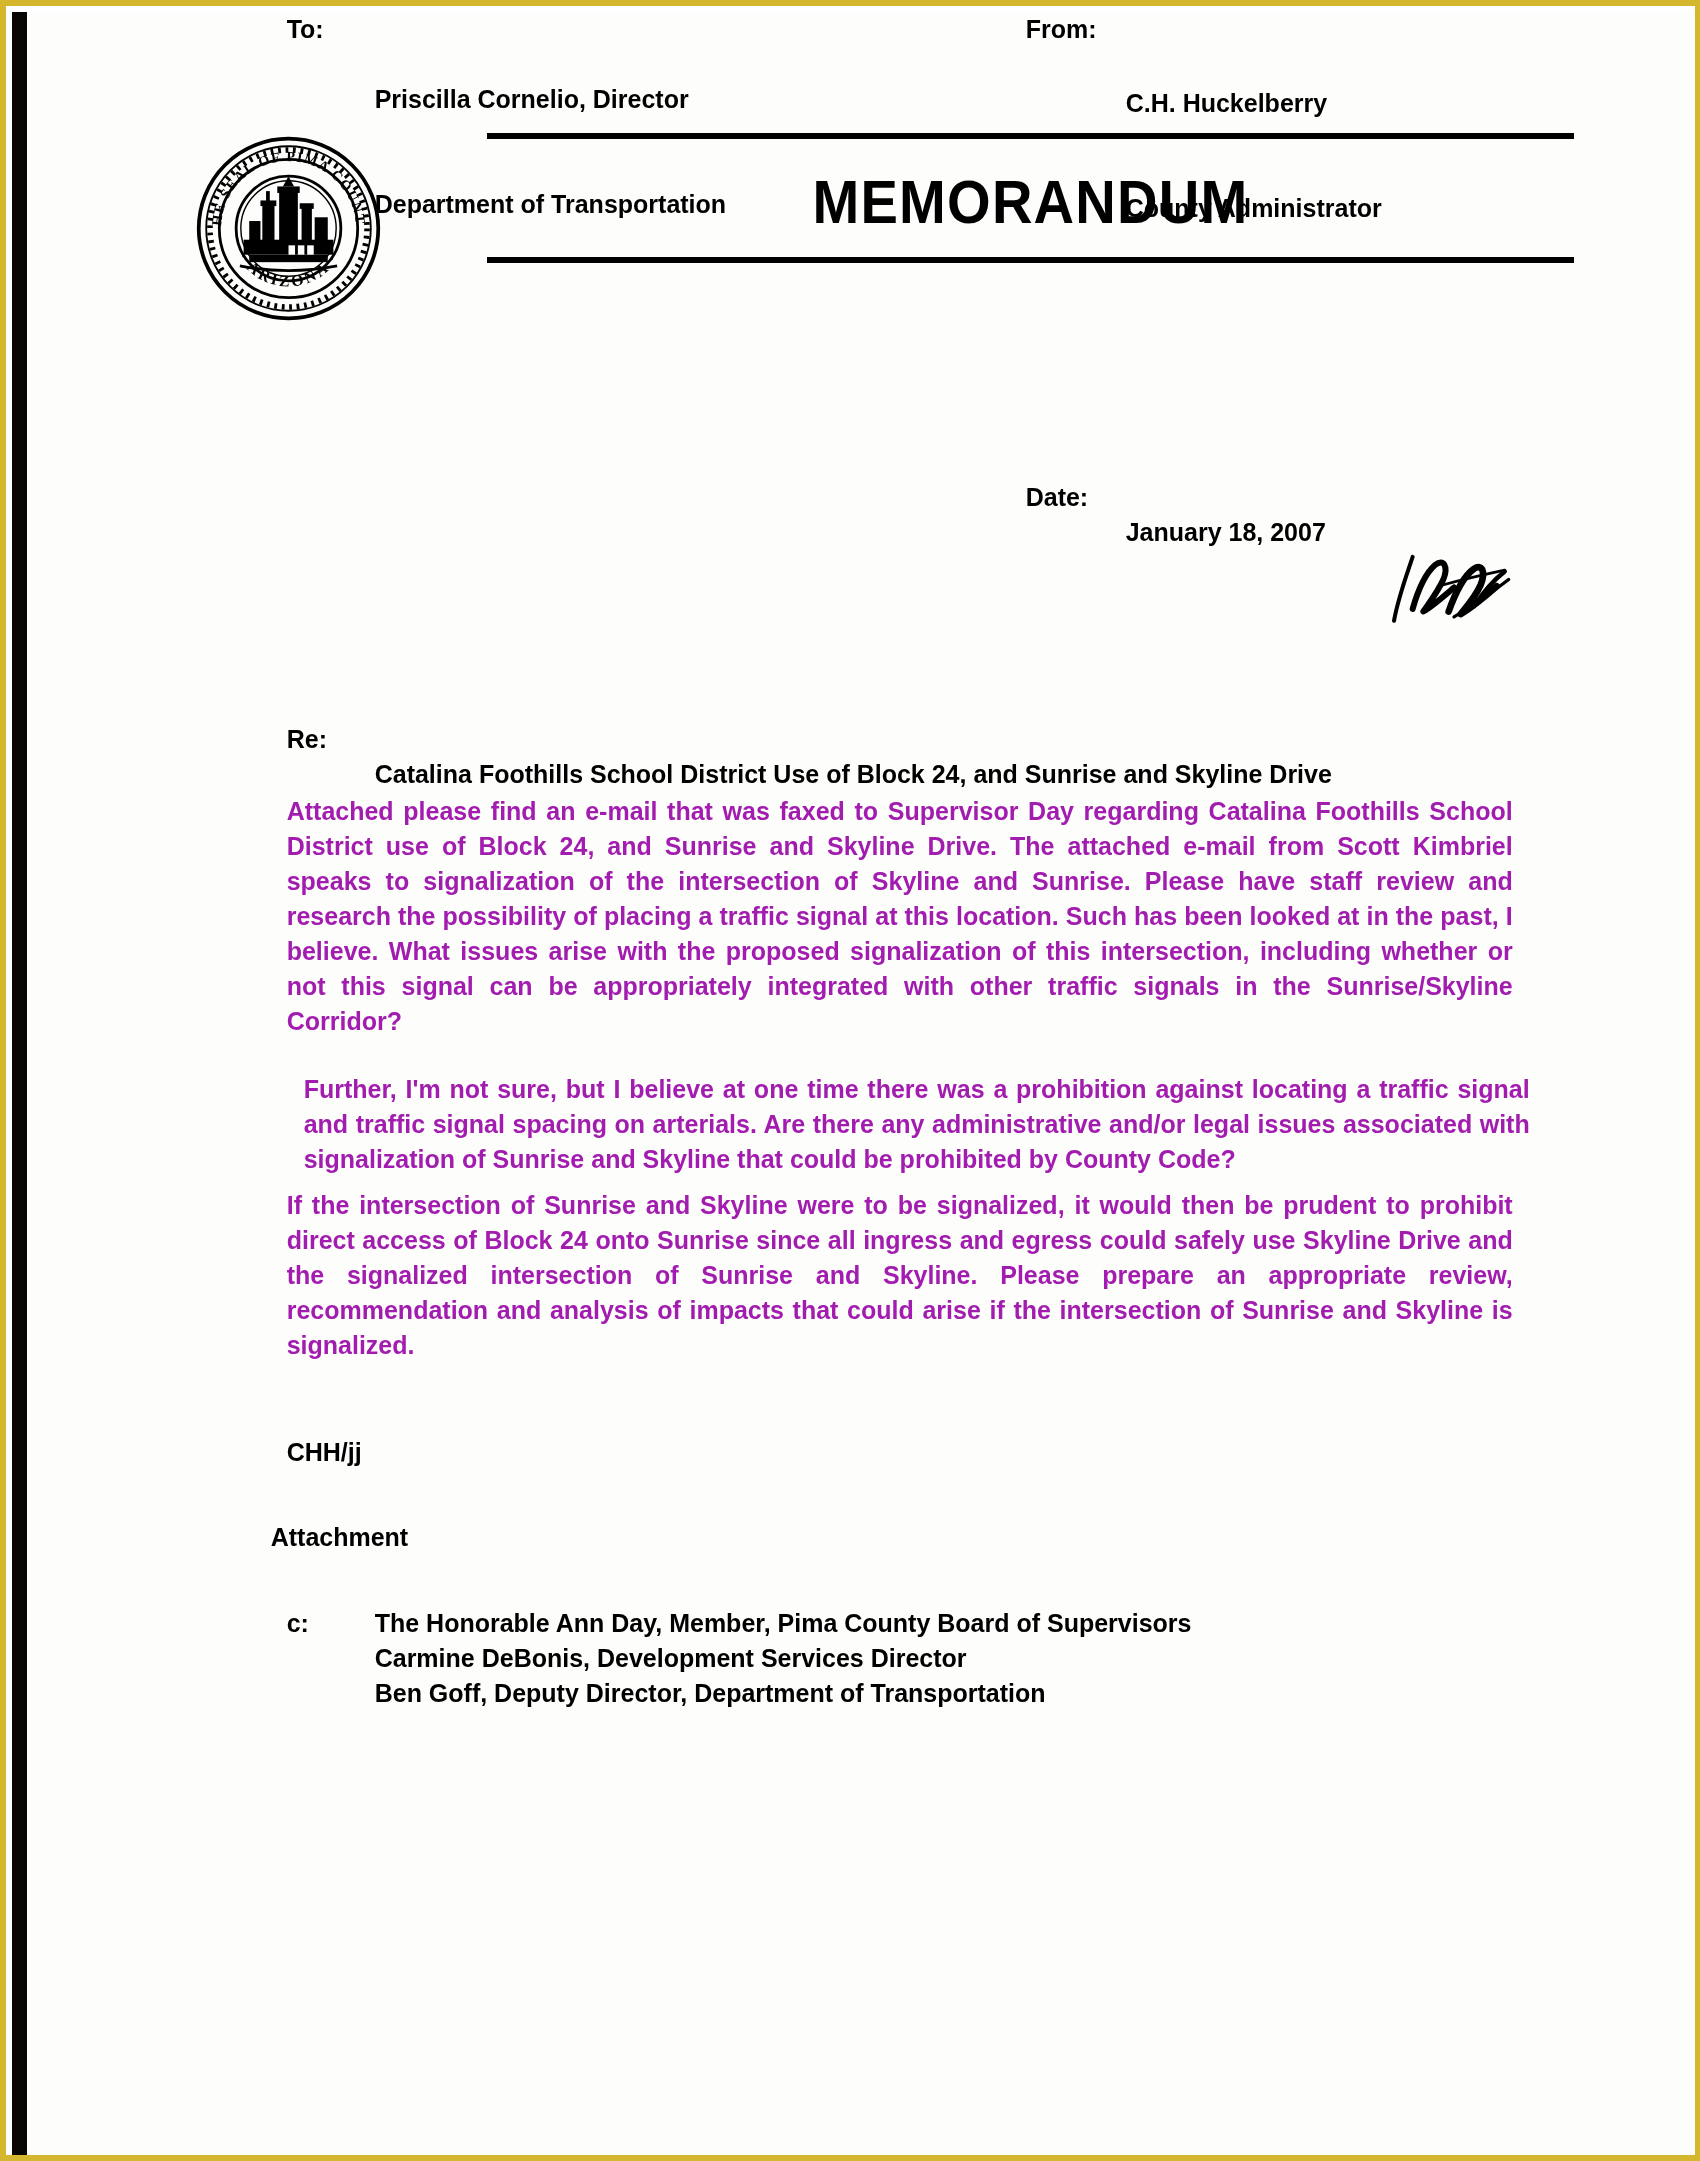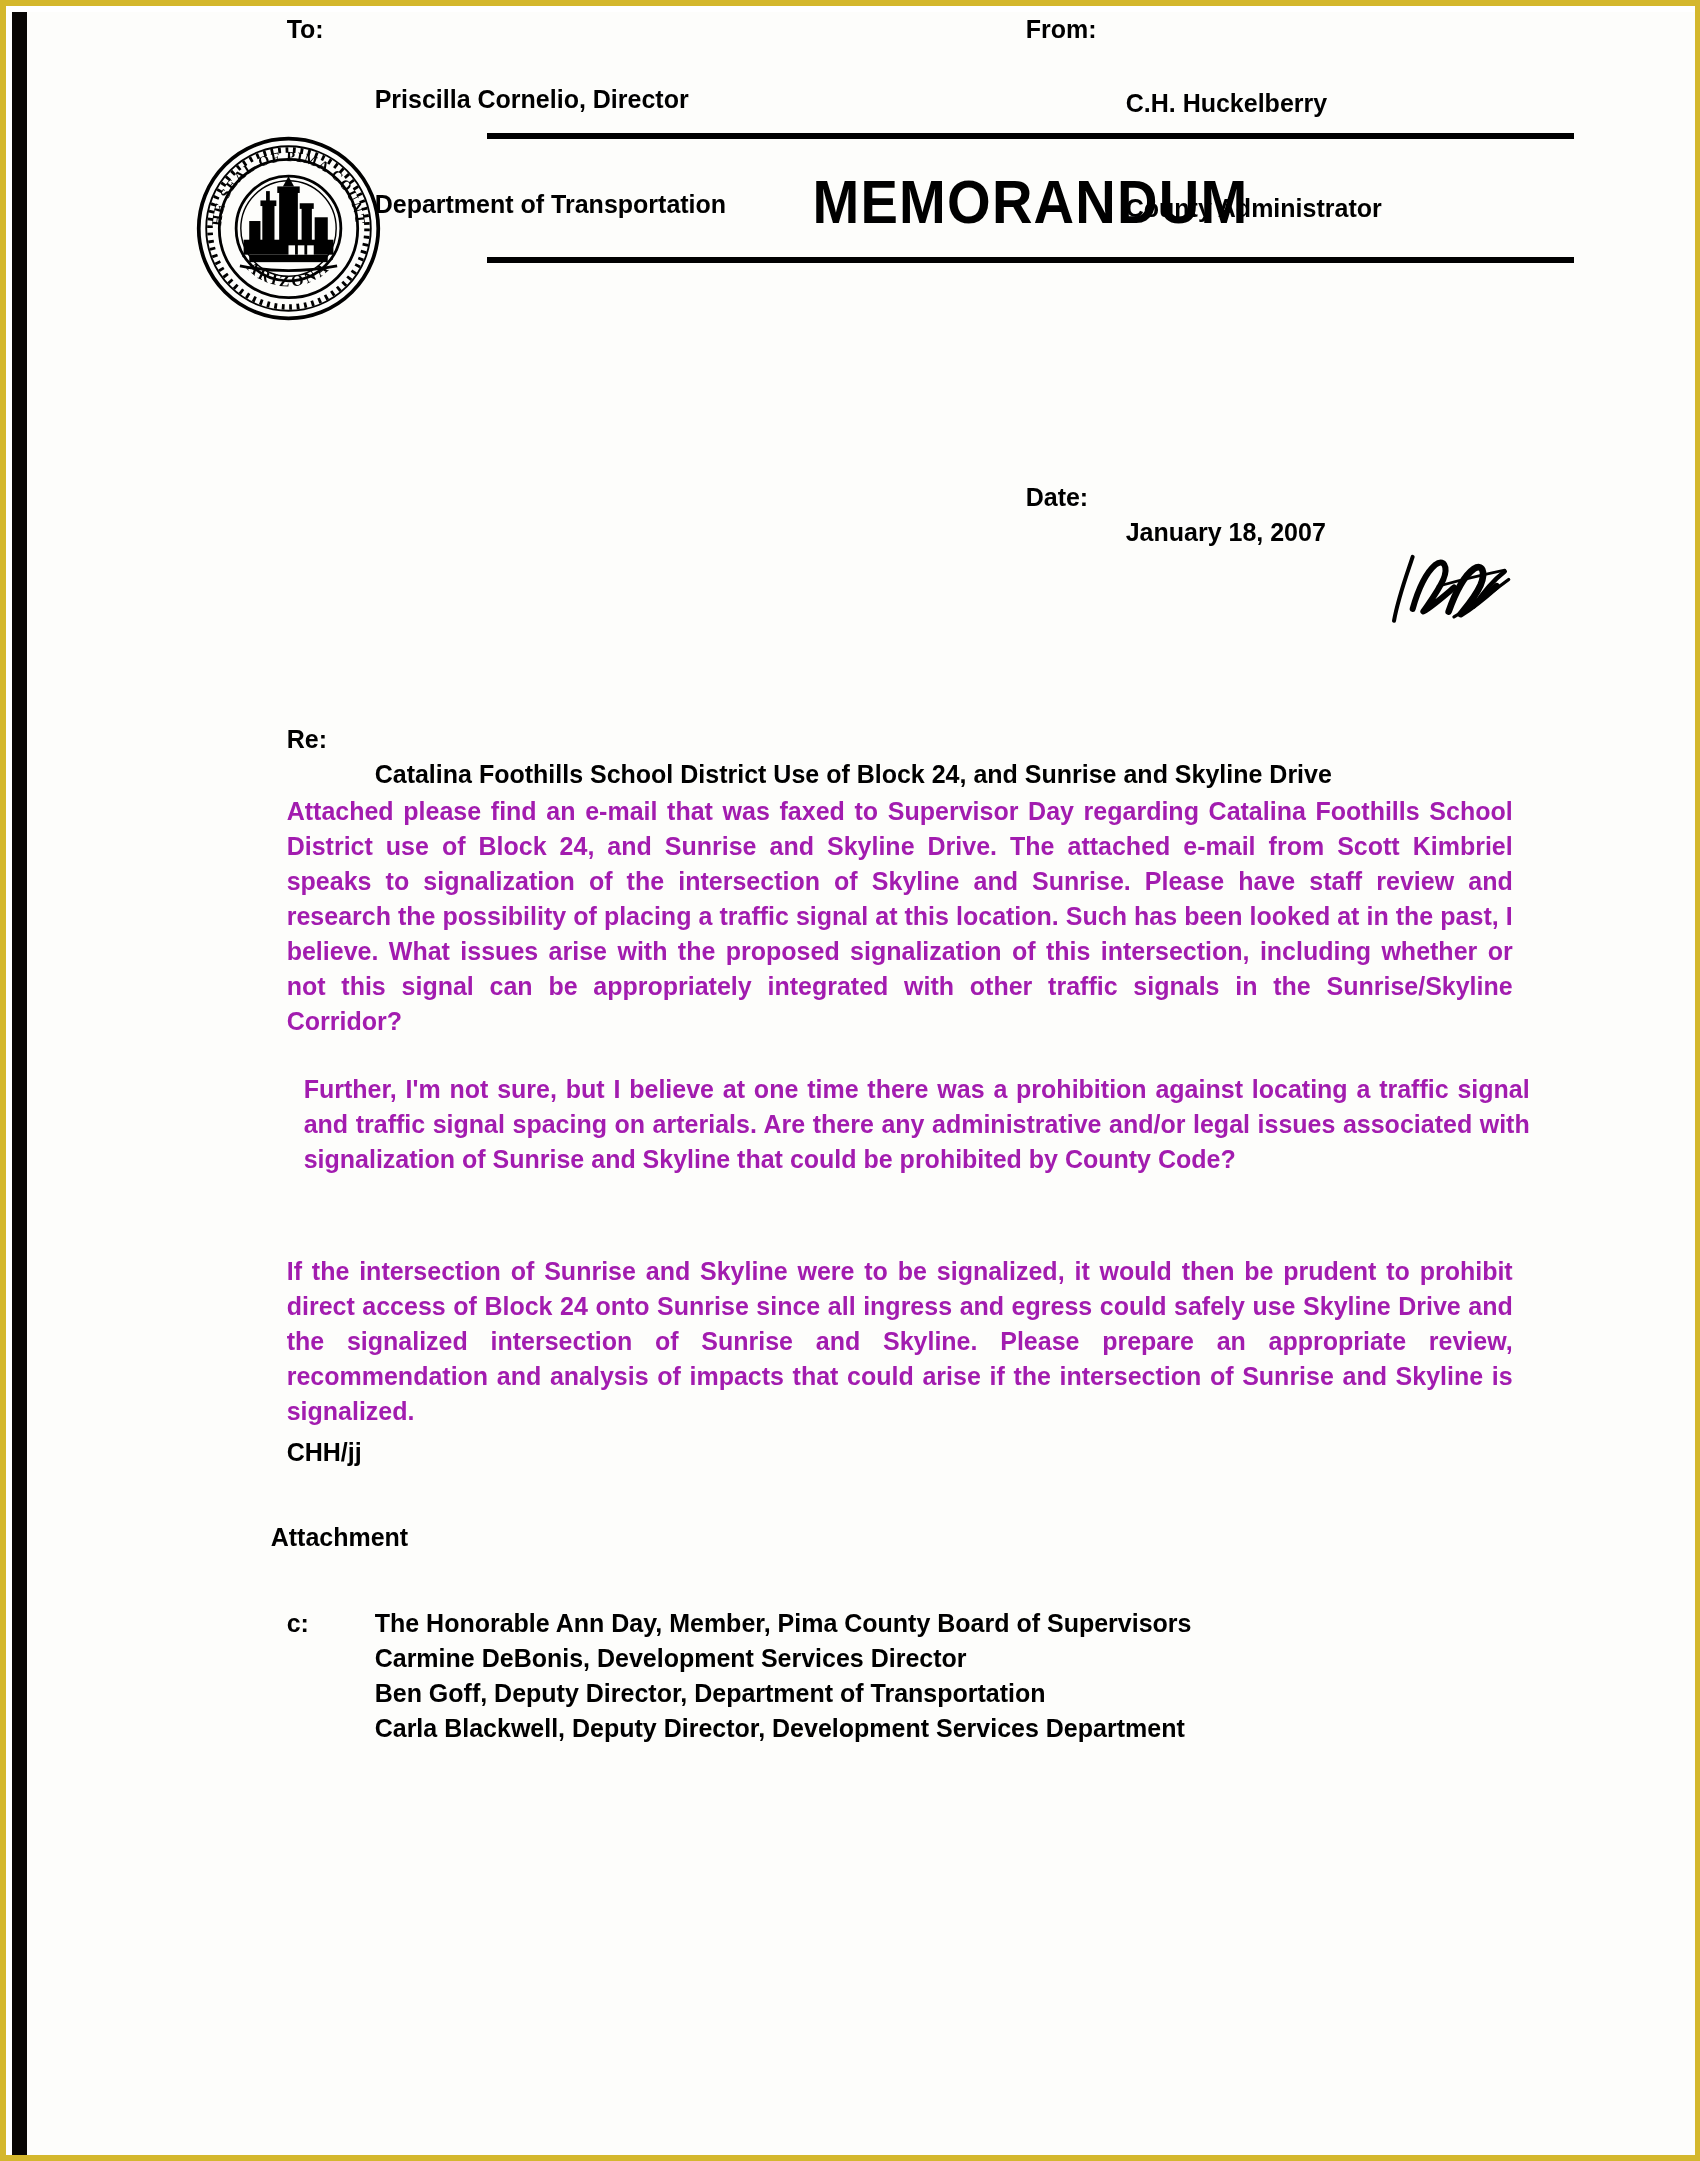--- a/index.html
+++ b/index.html
@@ -140,7 +140,7 @@
   }
   #para-1 { top: 782px; }
   #para-2 { top: 1060px; margin-left: 17px; }
-  #para-3 { top: 1242px; }
+  #para-3 { top: 1176px; }
 
   
   #initials { position: absolute; left: 260px; top: 1426px; font-size: 25px; font-weight: bold; }

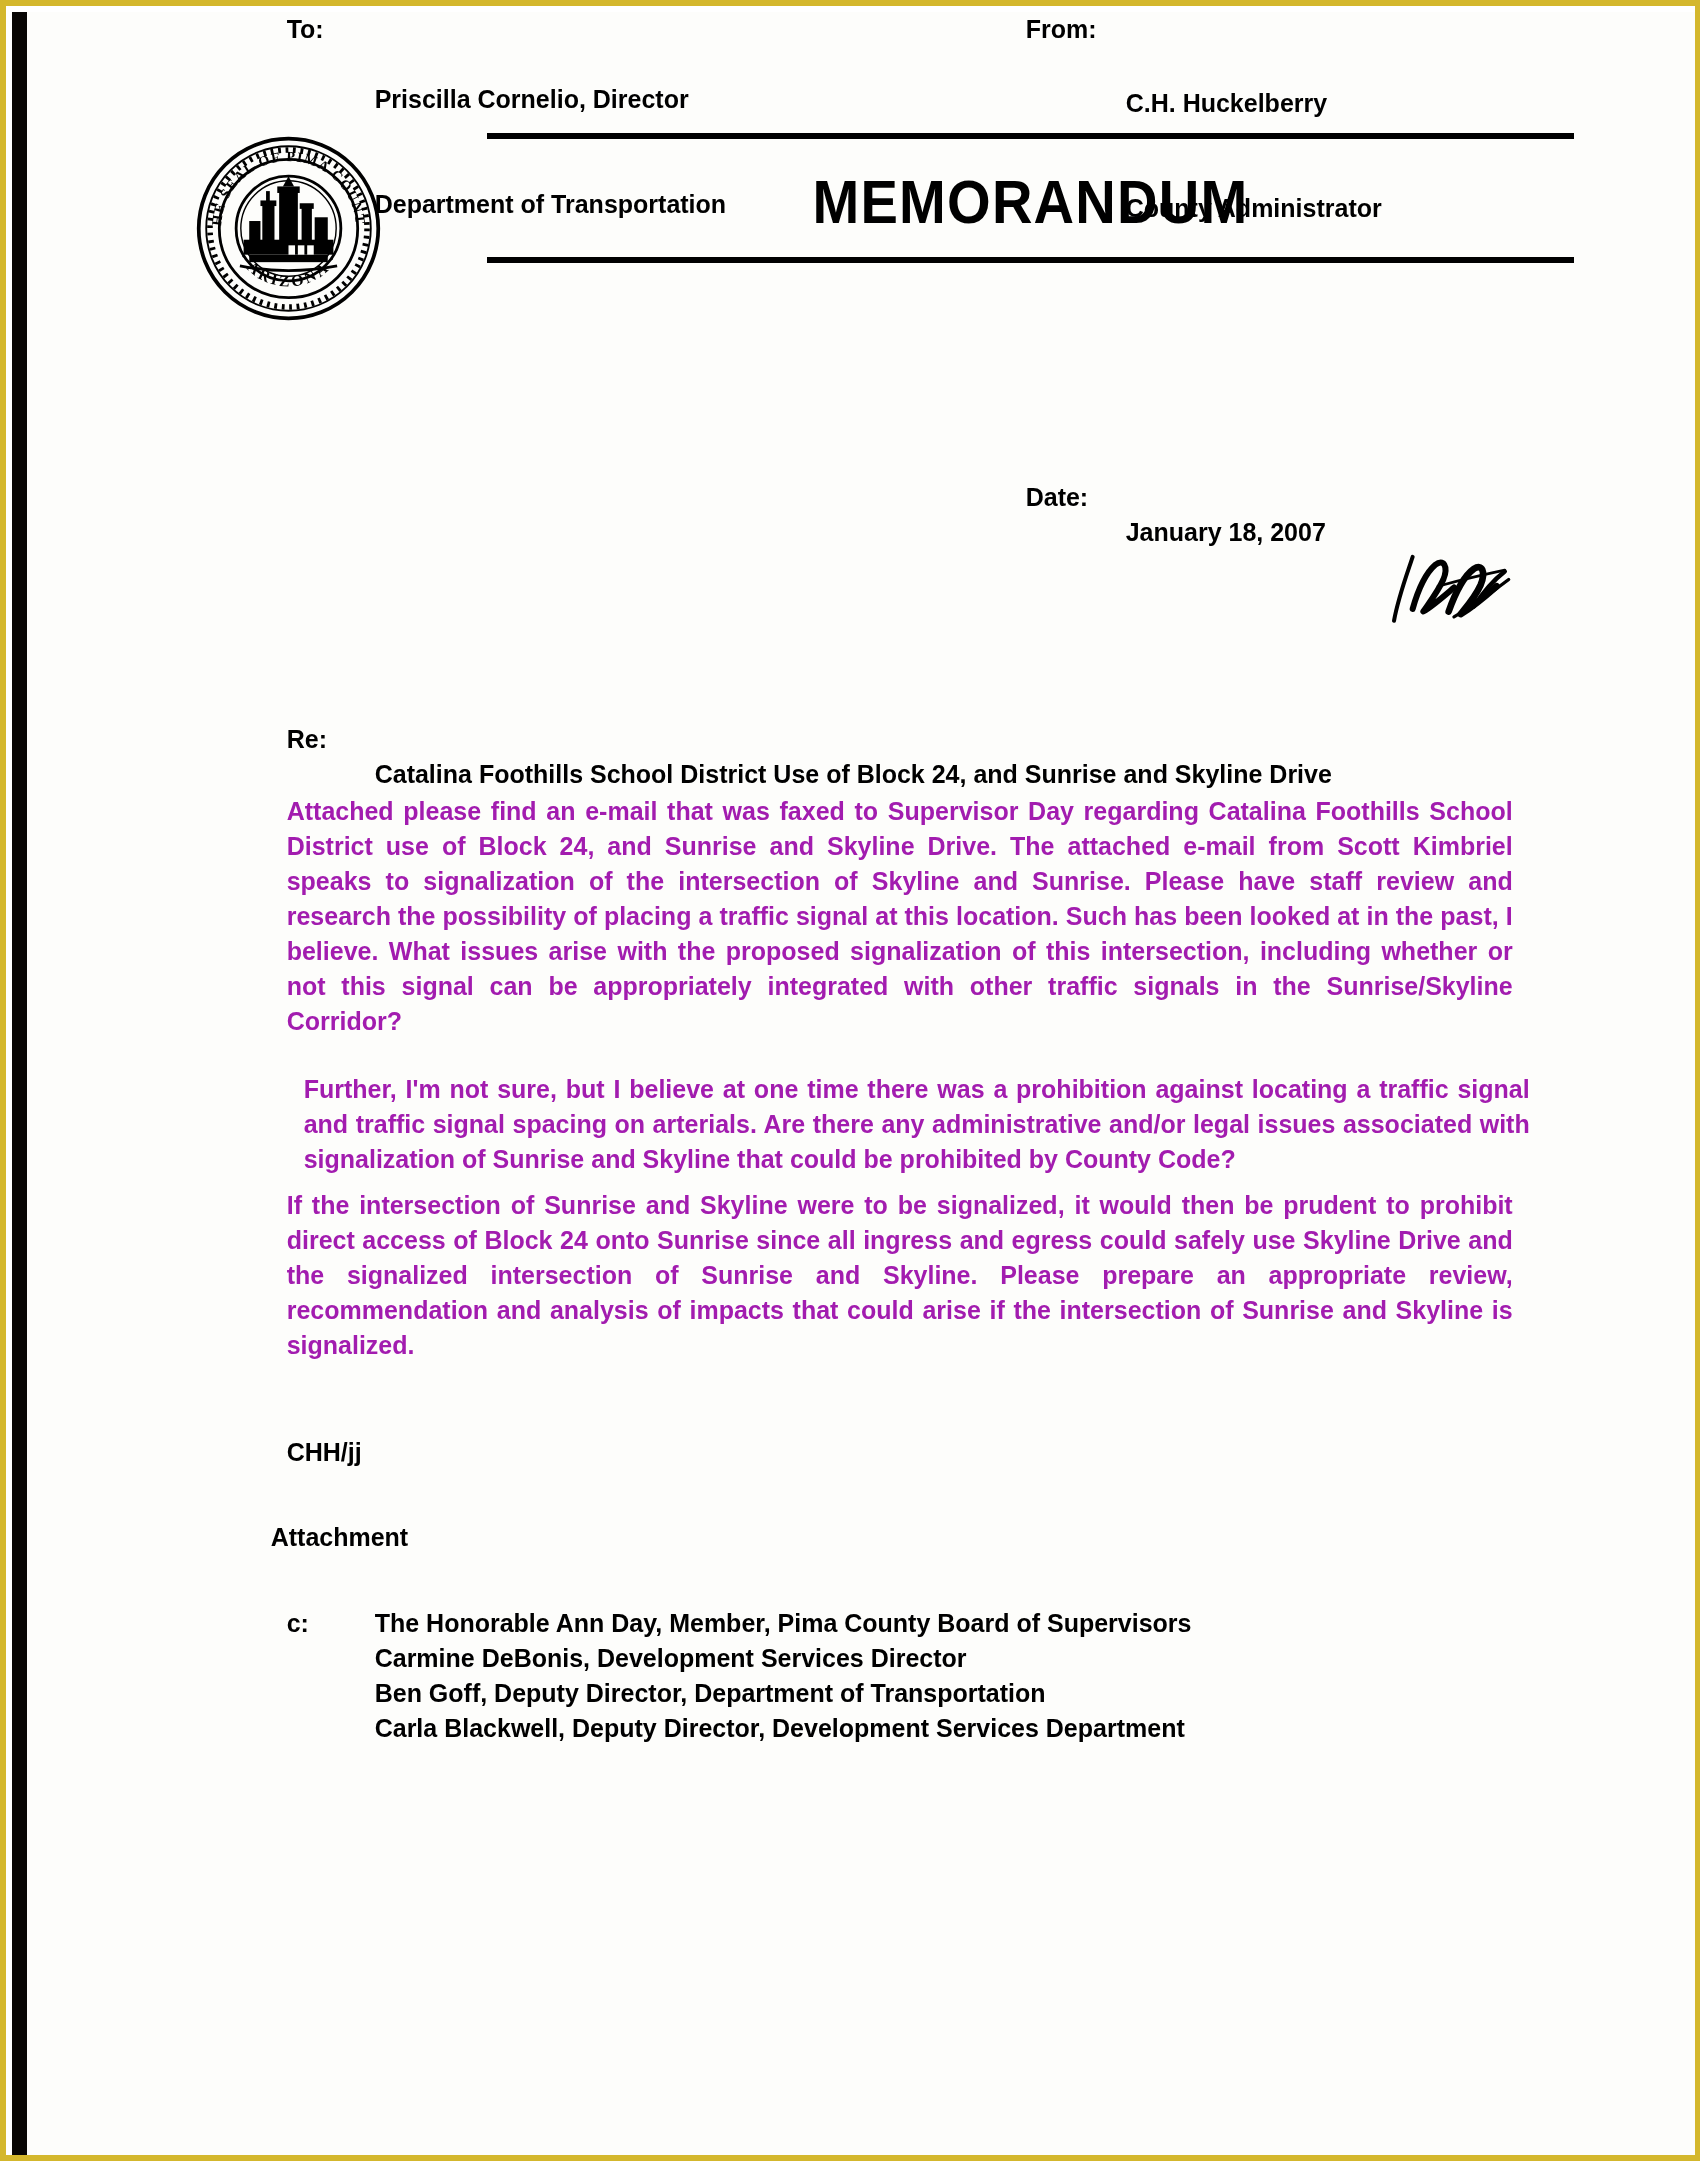--- a/index.html
+++ b/index.html
@@ -279,7 +279,6 @@
           <span class="cc-item">The Honorable Ann Day, Member, Pima County Board of Supervisors</span>
           <span class="cc-item">Carmine DeBonis, Development Services Director</span>
           <span class="cc-item">Ben Goff, Deputy Director, Department of Transportation</span>
-          <span class="cc-item">Carla Blackwell, Deputy Director, Development Services Department</span>
         </span>
       </div>
 

